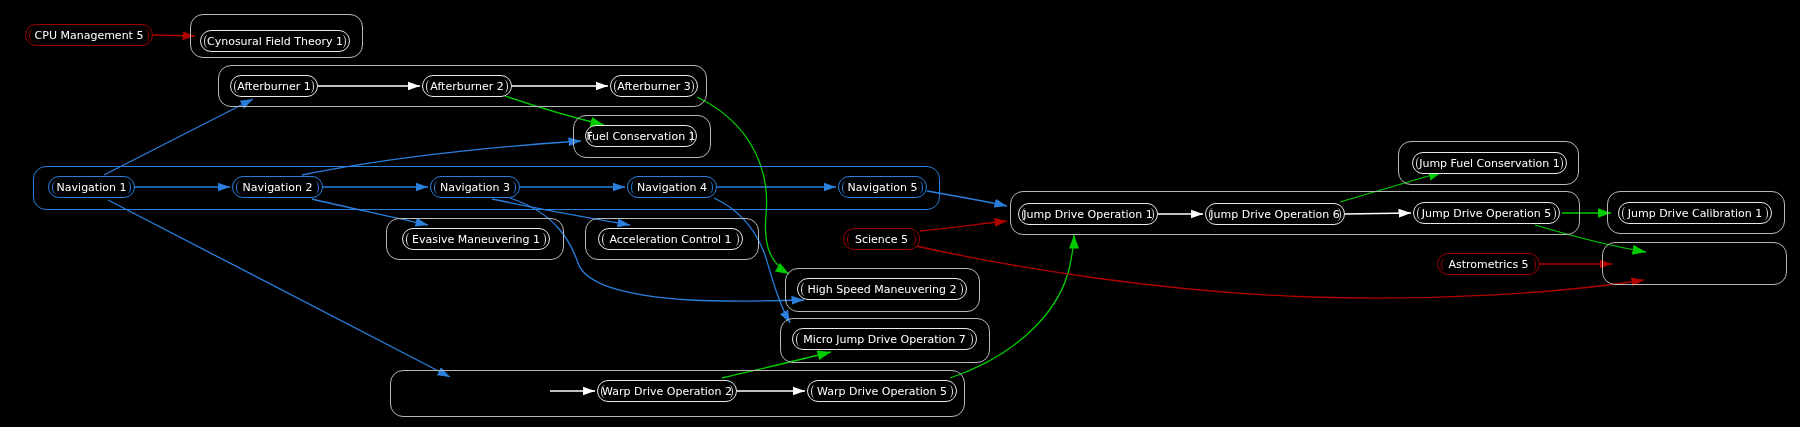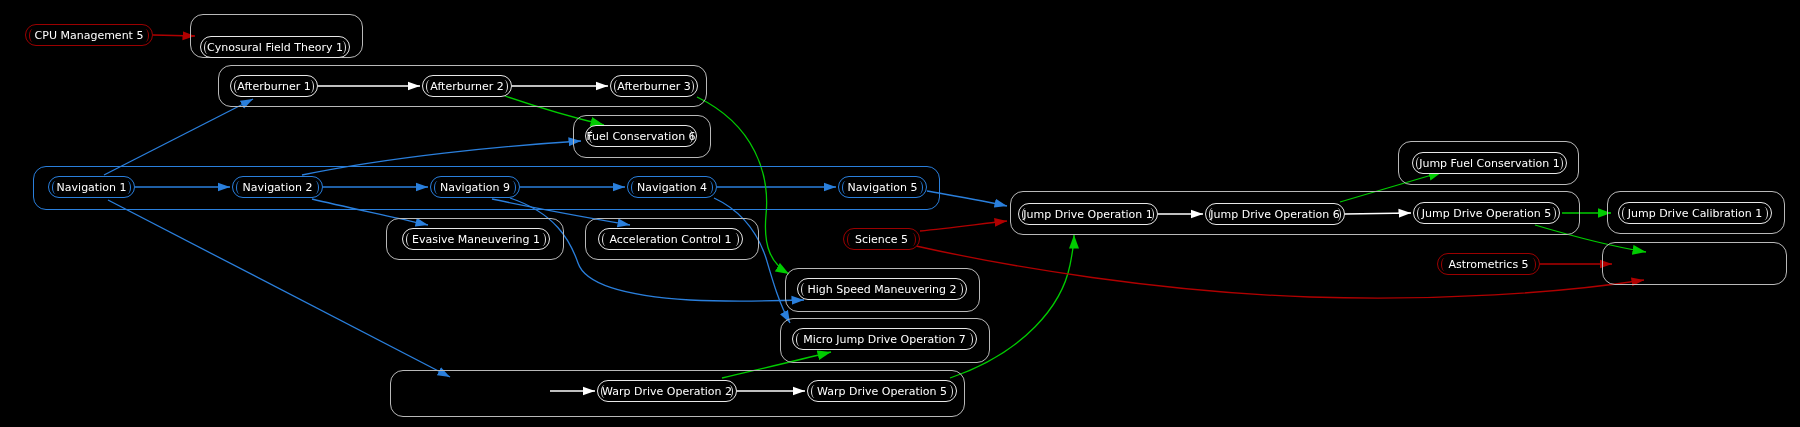--- a/index.html
+++ b/index.html
@@ -108,7 +108,7 @@
       <span class="lbl">CPU Management 5</span>
       <span class="tick tr"></span>
     </div>
-  <div class="node" style="left:200px;top:36px;width:150px">
+  <div class="node" style="left:200px;top:30px;width:150px">
       <span class="tick tl"></span>
       <span class="lbl">Cynosural Field Theory 1</span>
       <span class="tick tr"></span>

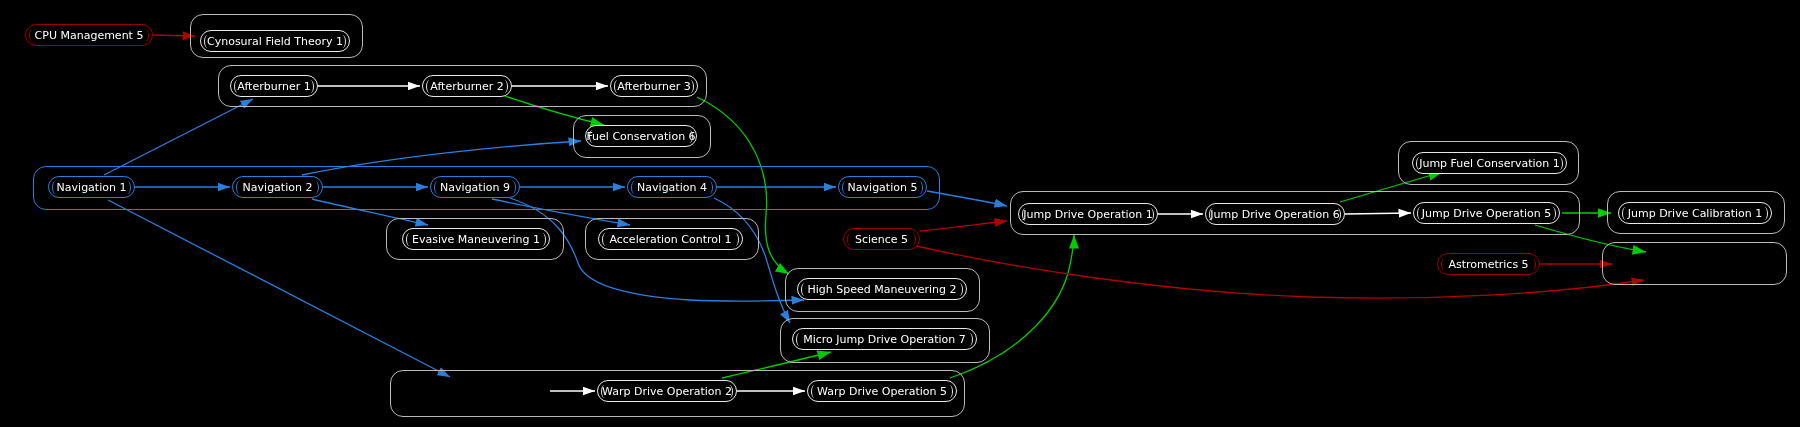--- a/index.html
+++ b/index.html
@@ -132,7 +132,7 @@
 
   <div class="node" style="left:585px;top:125px;width:112px">
       <span class="tick tl"></span>
-      <span class="lbl">Fuel Conservation 6</span>
+      <span class="lbl">Fuel Conservation 1</span>
       <span class="tick tr"></span>
     </div>
 

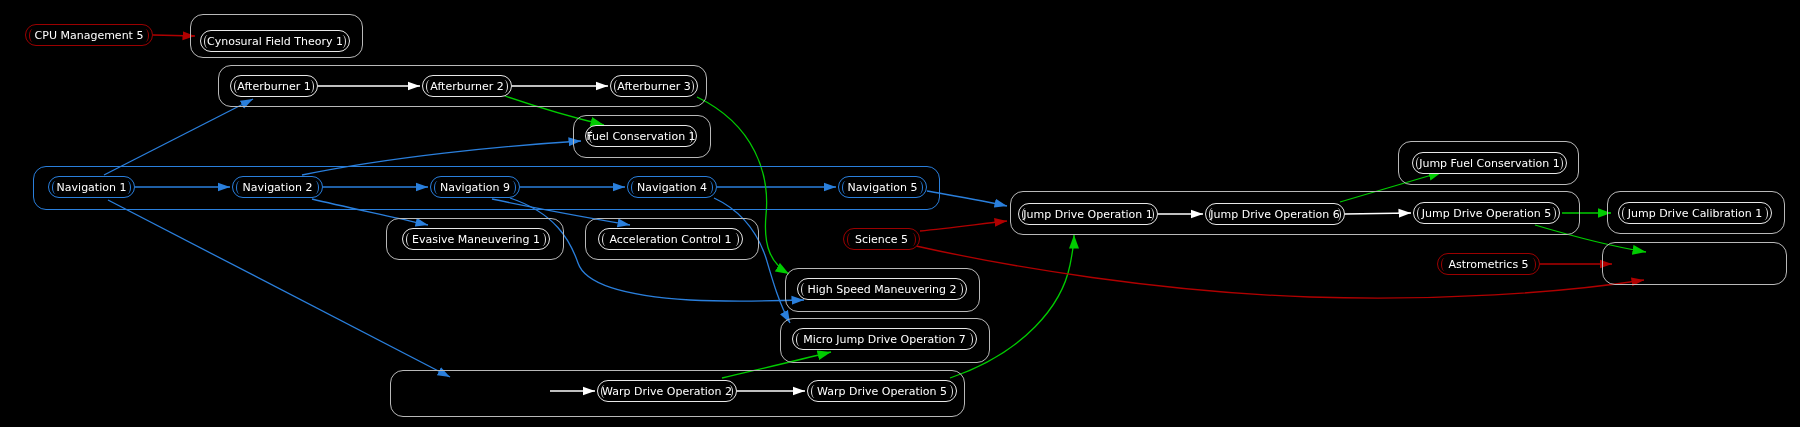--- a/index.html
+++ b/index.html
@@ -148,7 +148,7 @@
     </div>
   <div class="node blue" style="left:430px;top:176px;width:90px">
       <span class="tick tl"></span>
-      <span class="lbl">Navigation 9</span>
+      <span class="lbl">Navigation 3</span>
       <span class="tick tr"></span>
     </div>
   <div class="node blue" style="left:627px;top:176px;width:90px">

